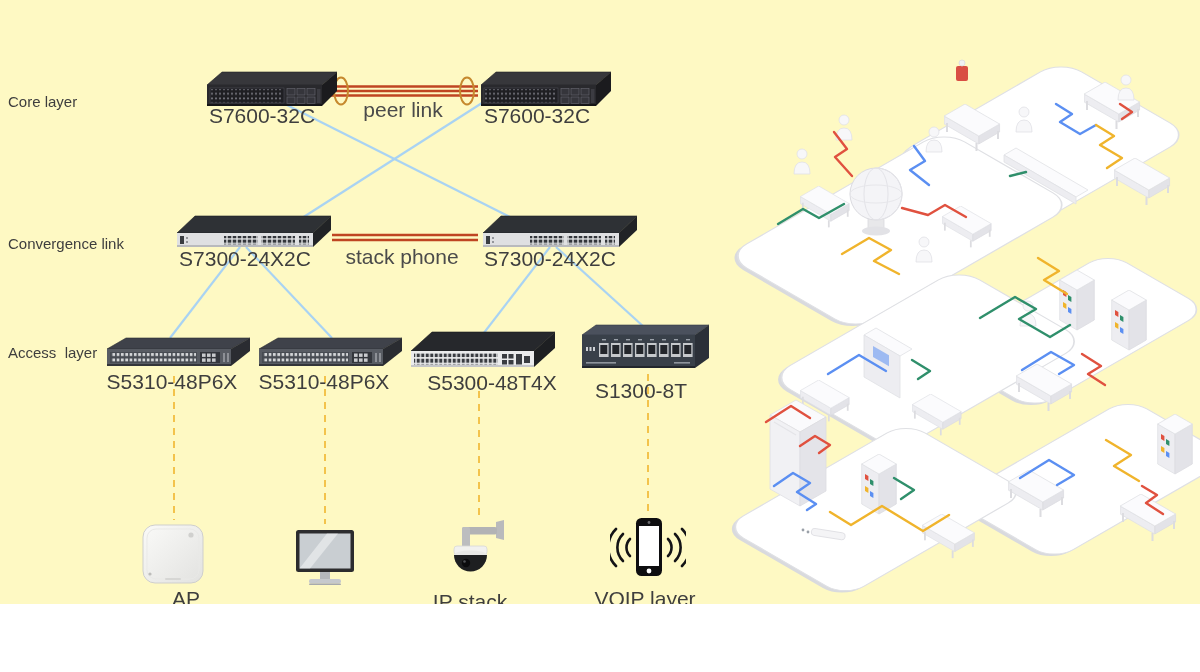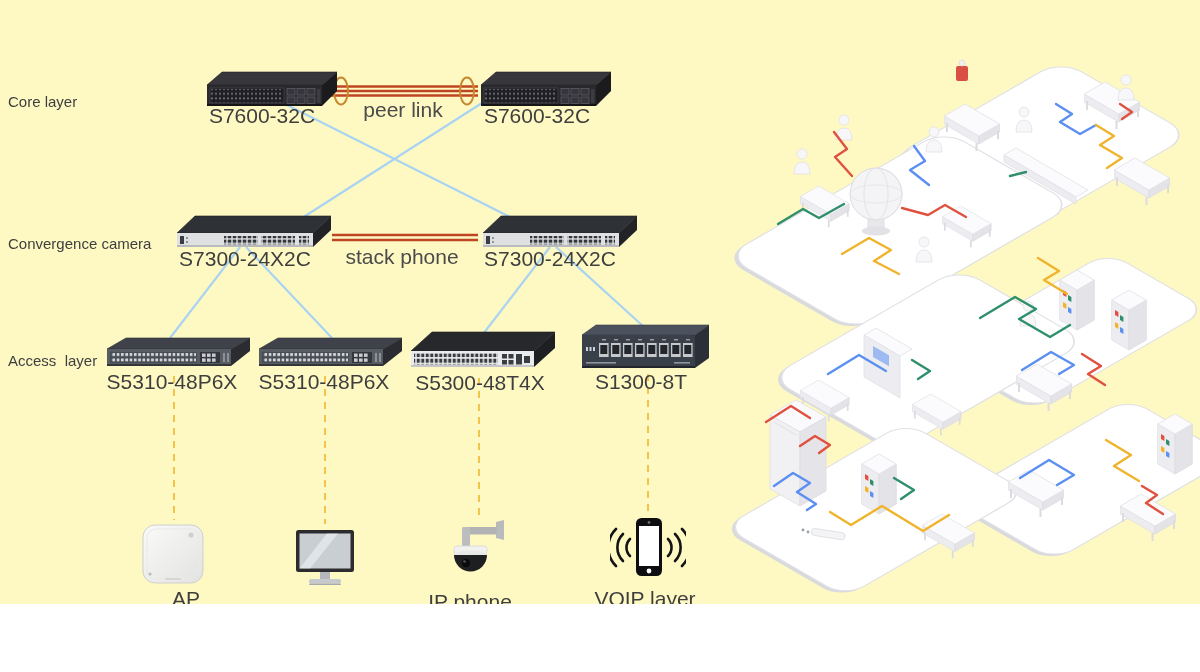--- a/index.html
+++ b/index.html
@@ -271,7 +271,7 @@
   </svg>
 
   <div class="layer-lbl" style="top:93px">Core layer</div>
-  <div class="layer-lbl" style="top:235px">Convergence camera</div>
+  <div class="layer-lbl" style="top:235px">Convergence link</div>
   <div class="layer-lbl" style="top:352px">Access  layer</div>
 
   <div class="sw" style="left:198px;top:68px">

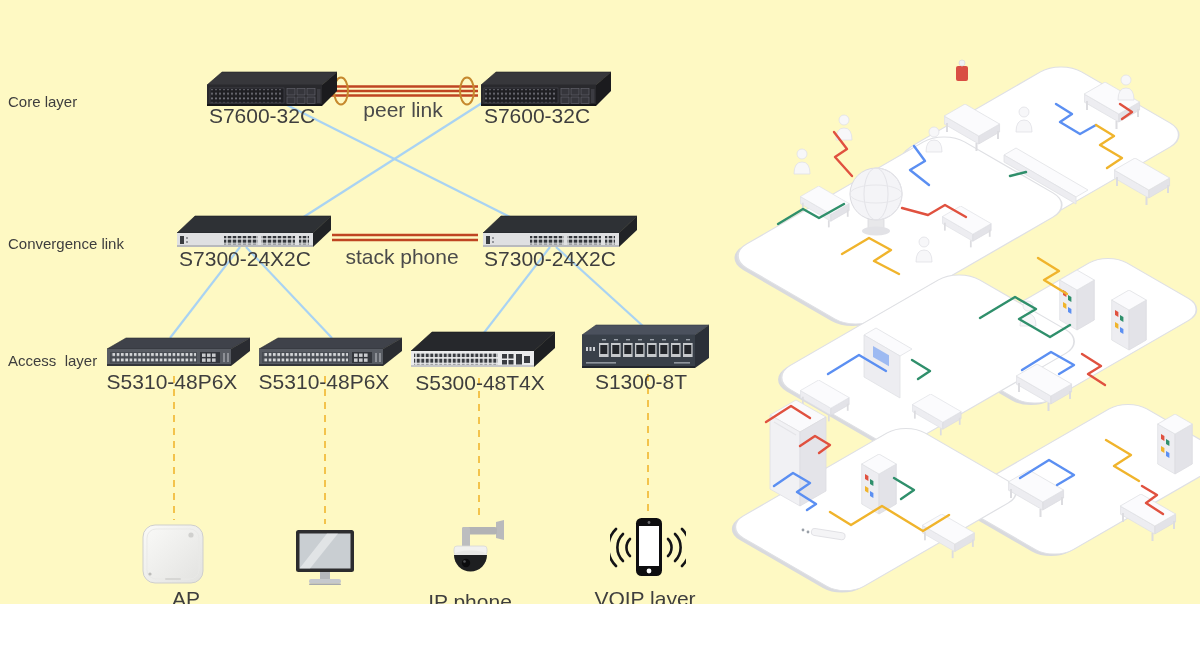--- a/index.html
+++ b/index.html
@@ -272,7 +272,7 @@
 
   <div class="layer-lbl" style="top:93px">Core layer</div>
   <div class="layer-lbl" style="top:235px">Convergence link</div>
-  <div class="layer-lbl" style="top:352px">Access  layer</div>
+  <div class="layer-lbl" style="top:344px">Access  layer</div>
 
   <div class="sw" style="left:198px;top:68px">
     <svg width="140" height="44">

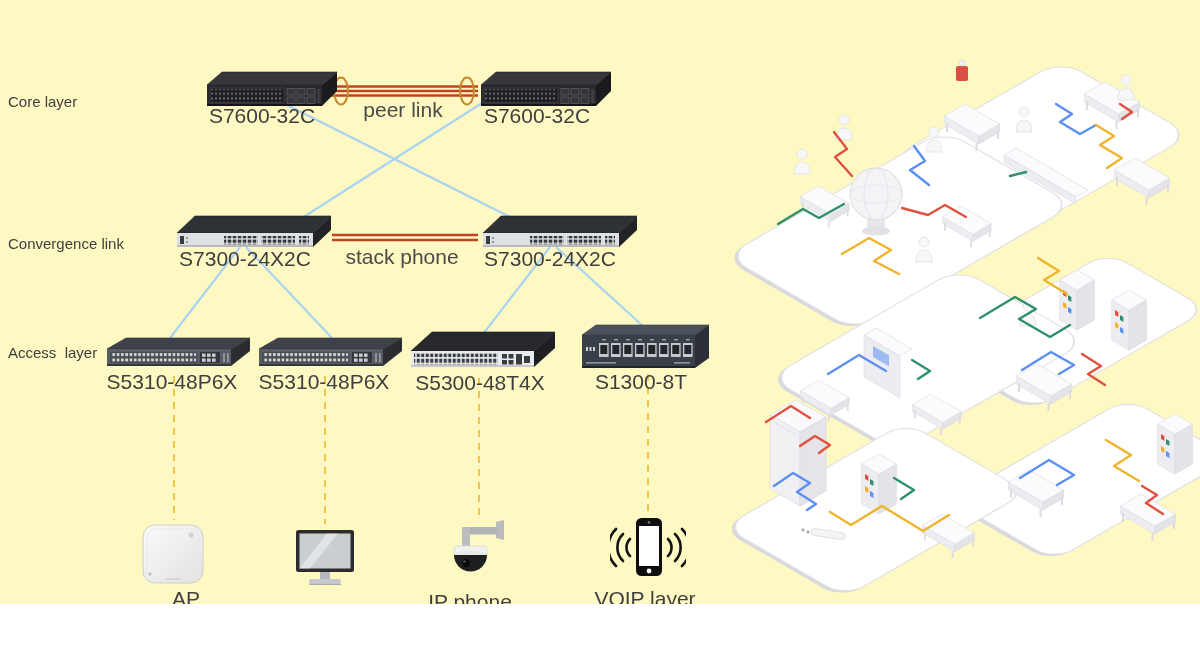--- a/index.html
+++ b/index.html
@@ -324,7 +324,7 @@
   </div>
   <div class="lbl" style="left:172px;top:373px">S5310-48P6X</div>
   <div class="lbl" style="left:324px;top:373px">S5310-48P6X</div>
-  <div class="lbl" style="left:480px;top:374px">S5300-48T4X</div>
+  <div class="lbl" style="left:492px;top:374px">S5300-48T4X</div>
   <div class="lbl" style="left:641px;top:373px">S1300-8T</div>
 
   <div class="dev" style="left:133px;top:520px">

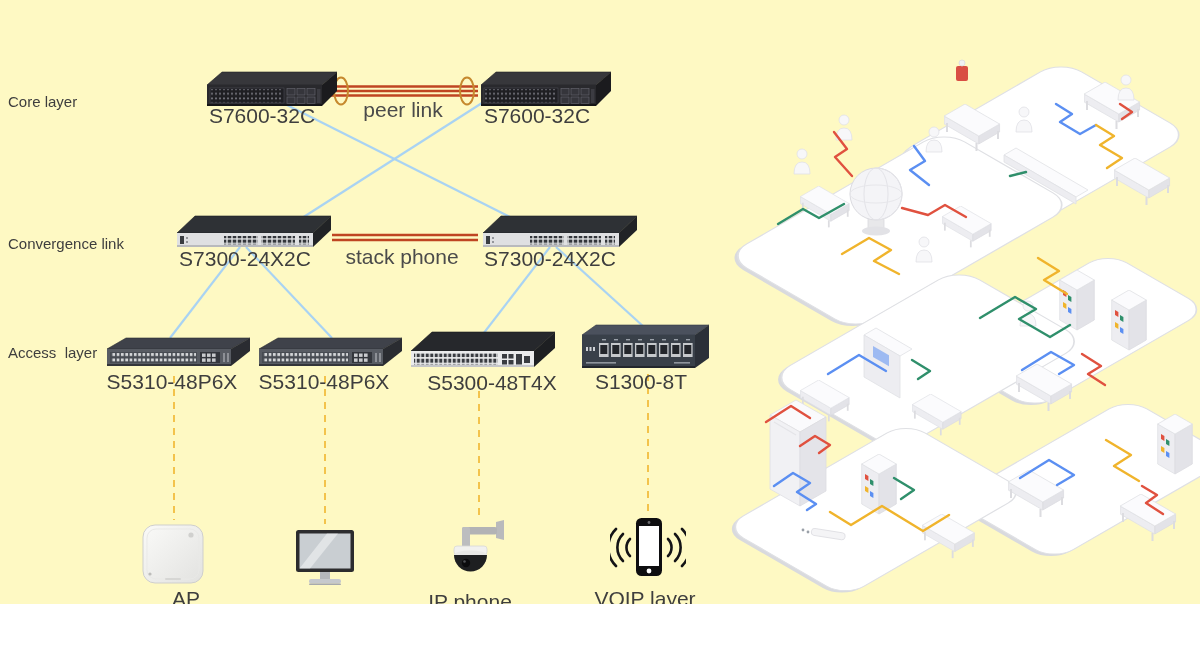--- a/index.html
+++ b/index.html
@@ -325,7 +325,7 @@
   <div class="lbl" style="left:172px;top:373px">S5310-48P6X</div>
   <div class="lbl" style="left:324px;top:373px">S5310-48P6X</div>
   <div class="lbl" style="left:492px;top:374px">S5300-48T4X</div>
-  <div class="lbl" style="left:641px;top:373px">S1300-8T</div>
+  <div class="lbl" style="left:641px;top:382px">S1300-8T</div>
 
   <div class="dev" style="left:133px;top:520px">
     <svg width="80" height="70">

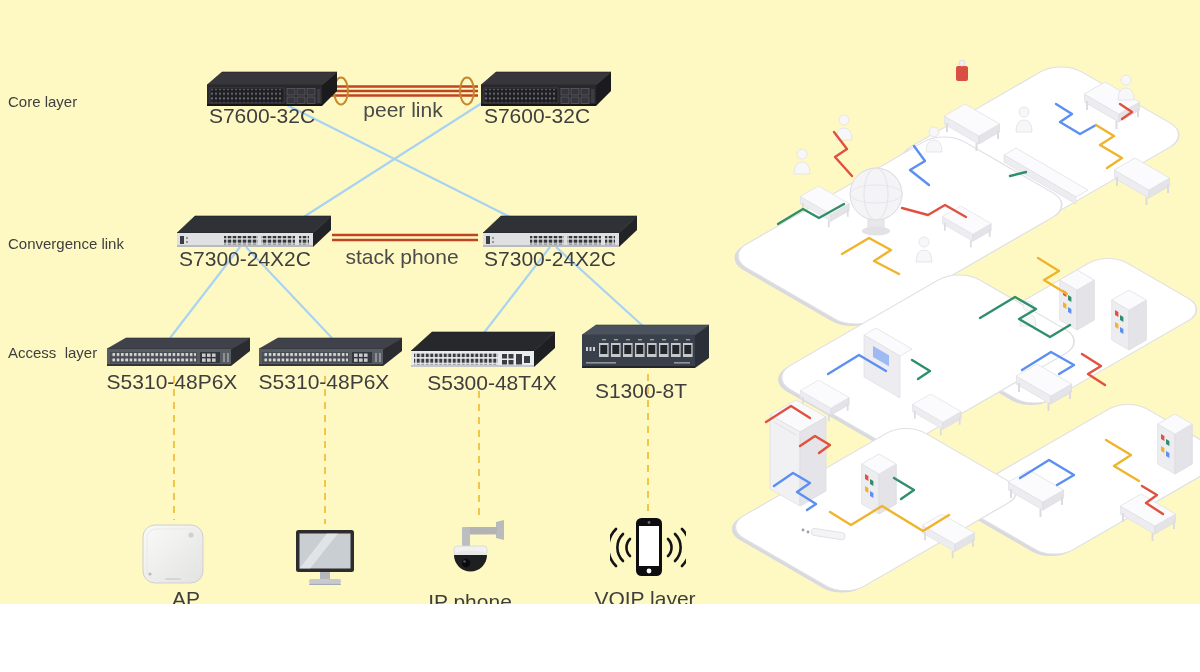--- a/index.html
+++ b/index.html
@@ -349,7 +349,7 @@
   </div>
   <div class="lbl" style="left:186px;top:590px">AP</div>
   <div class="lbl" style="left:324px;top:604px">PC</div>
-  <div class="lbl" style="left:470px;top:593px">IP phone</div>
+  <div class="lbl" style="left:470px;top:593px">IP stack</div>
   <div class="lbl" style="left:645px;top:590px">VOIP layer</div>
 
   <svg width="484" height="650" viewBox="0 0 484 650" style="position:absolute;left:716px;top:8px">

